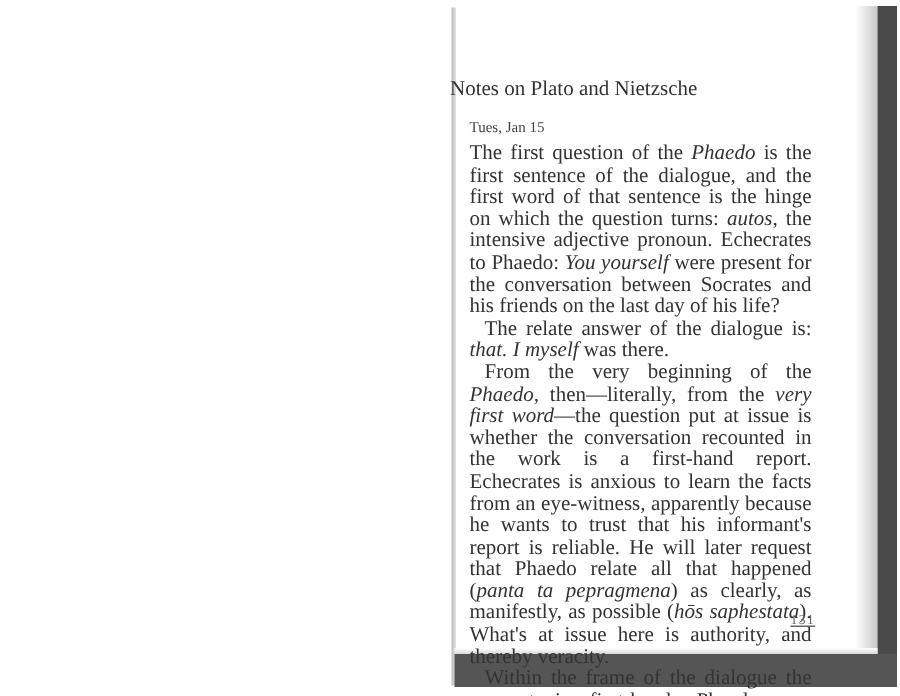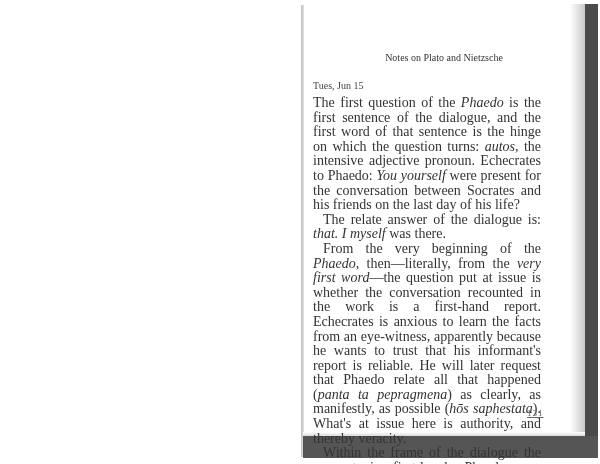--- a/index.html
+++ b/index.html
@@ -31,7 +31,7 @@
   }
   .title {
     position: absolute; left: 300px; top: 52px; width: 288px;
-    text-align: center; font-size: 10px; color: #333;
+    text-align: left; font-size: 14px; color: #333;
   }
   .date {
     position: absolute; left: 313px; top: 80px;

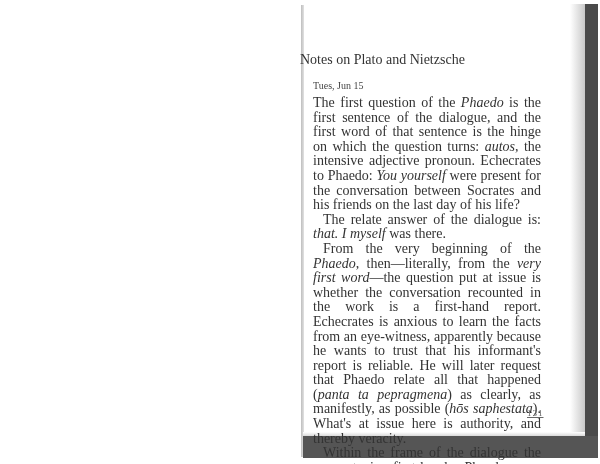--- a/index.html
+++ b/index.html
@@ -60,7 +60,7 @@
 <div class="bottom-border"></div>
 
 <div class="title">Notes on Plato and Nietzsche</div>
-<div class="date">Tues, Jun 15</div>
+<div class="date">Tues, Jan 15</div>
 
 <div class="body-text" id="body-text">
     <p><span>The first question of the </span><i>Phaedo</i><span> is the first sentence of the dialogue, and the first word of that sentence is the hinge on which the question turns: </span><i>autos</i><span>, the intensive adjective pronoun. Echecrates to Phaedo: </span><i>You yourself</i><span> were present for the conversation between Socrates and his friends on the last day of his life?</span></p>

